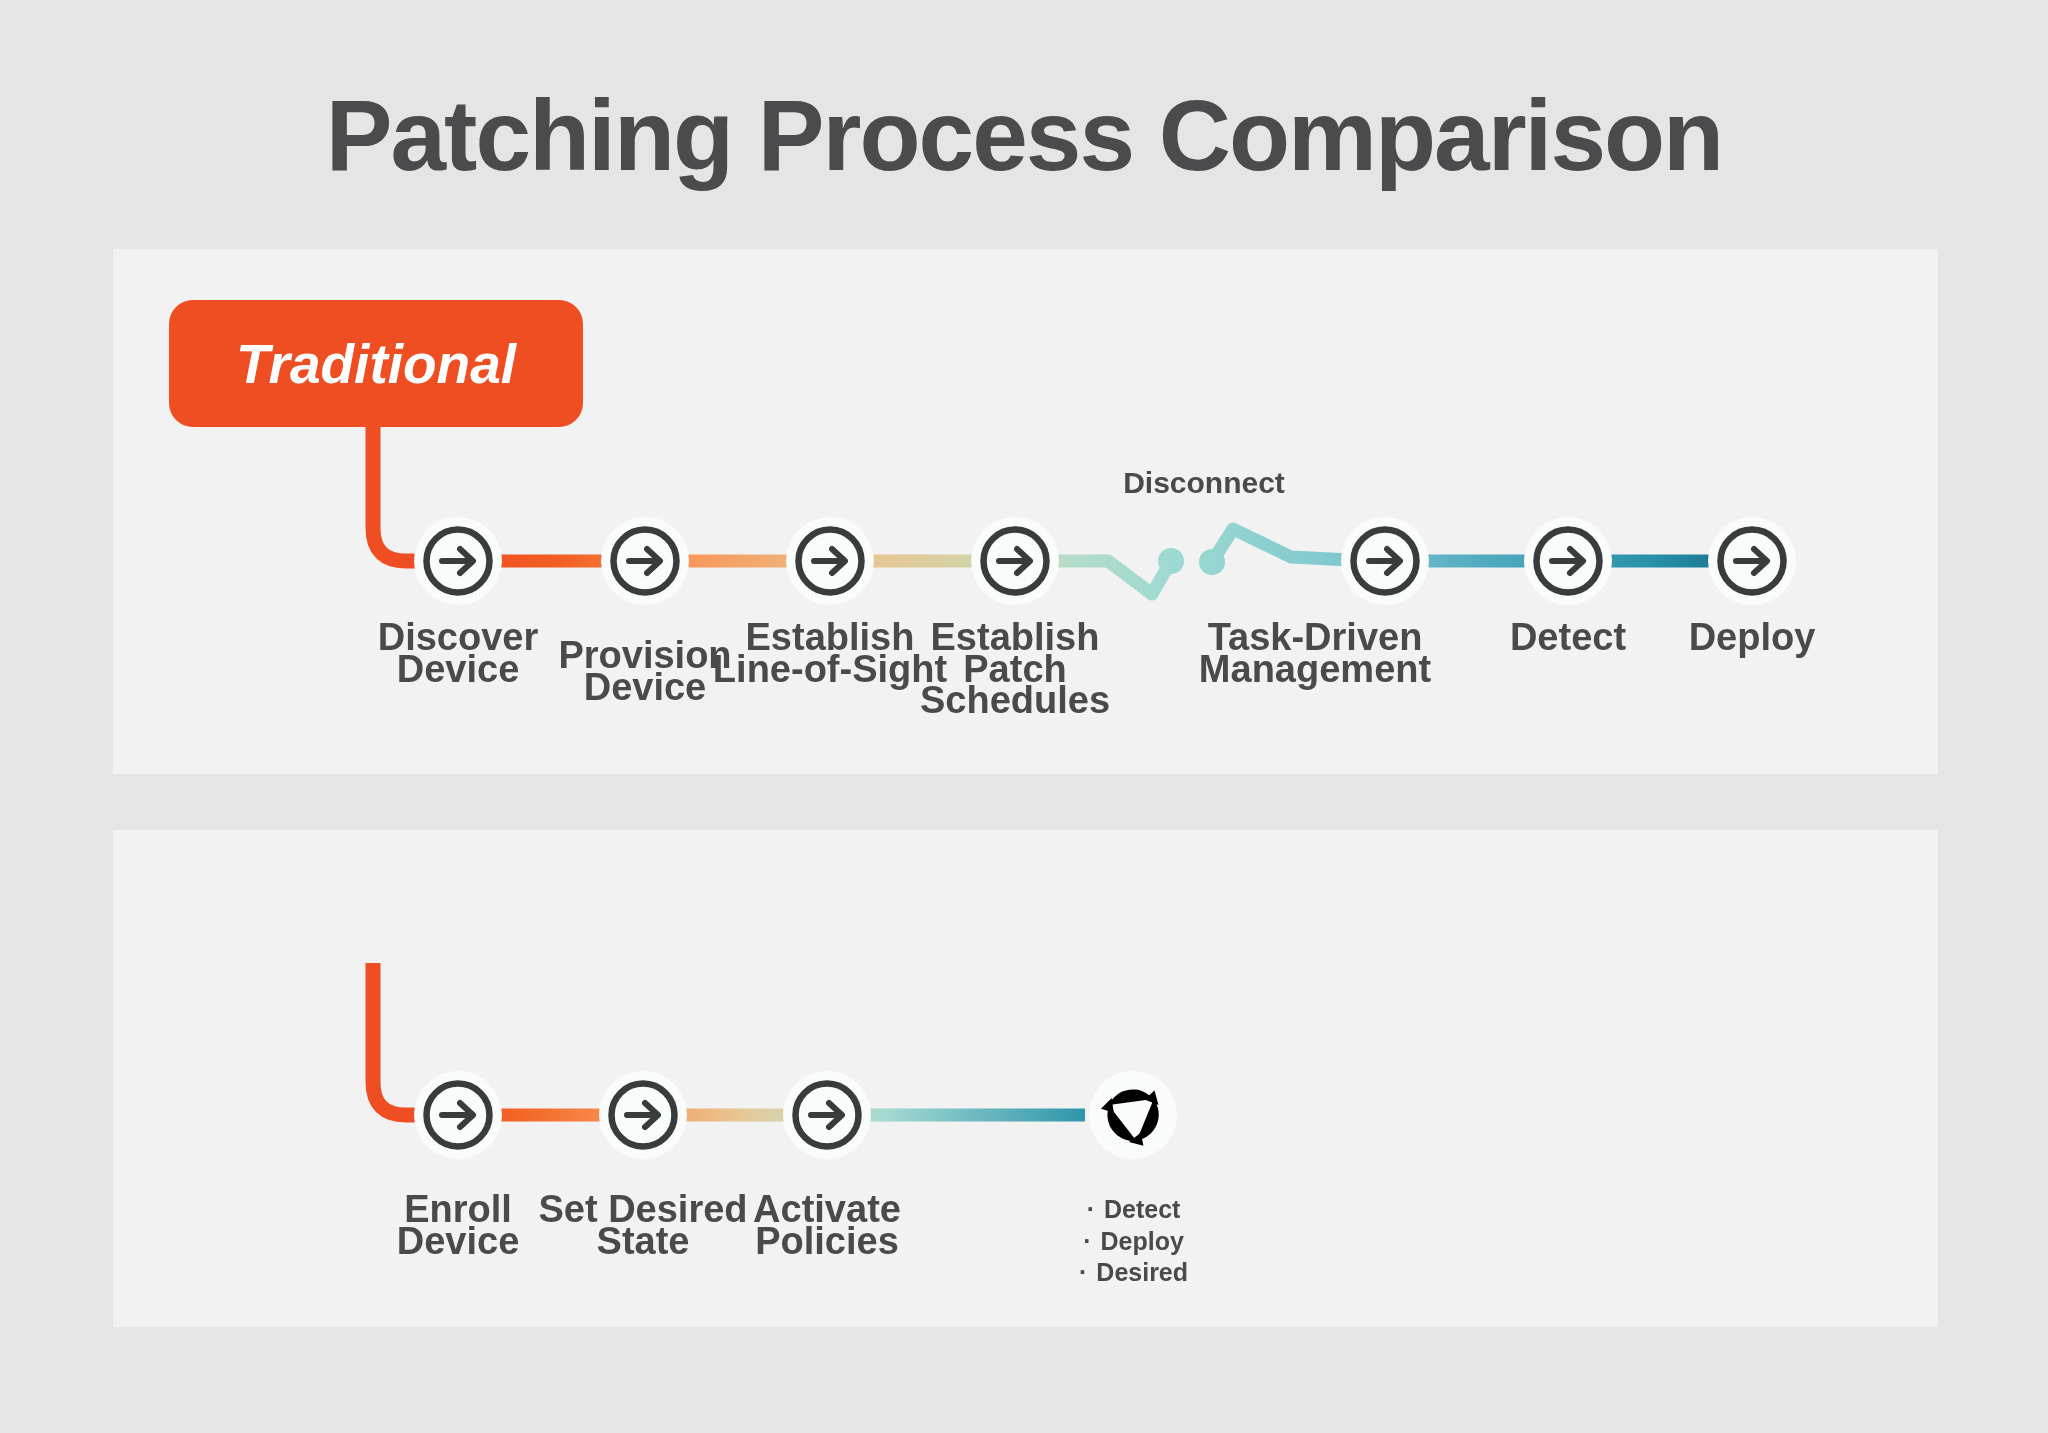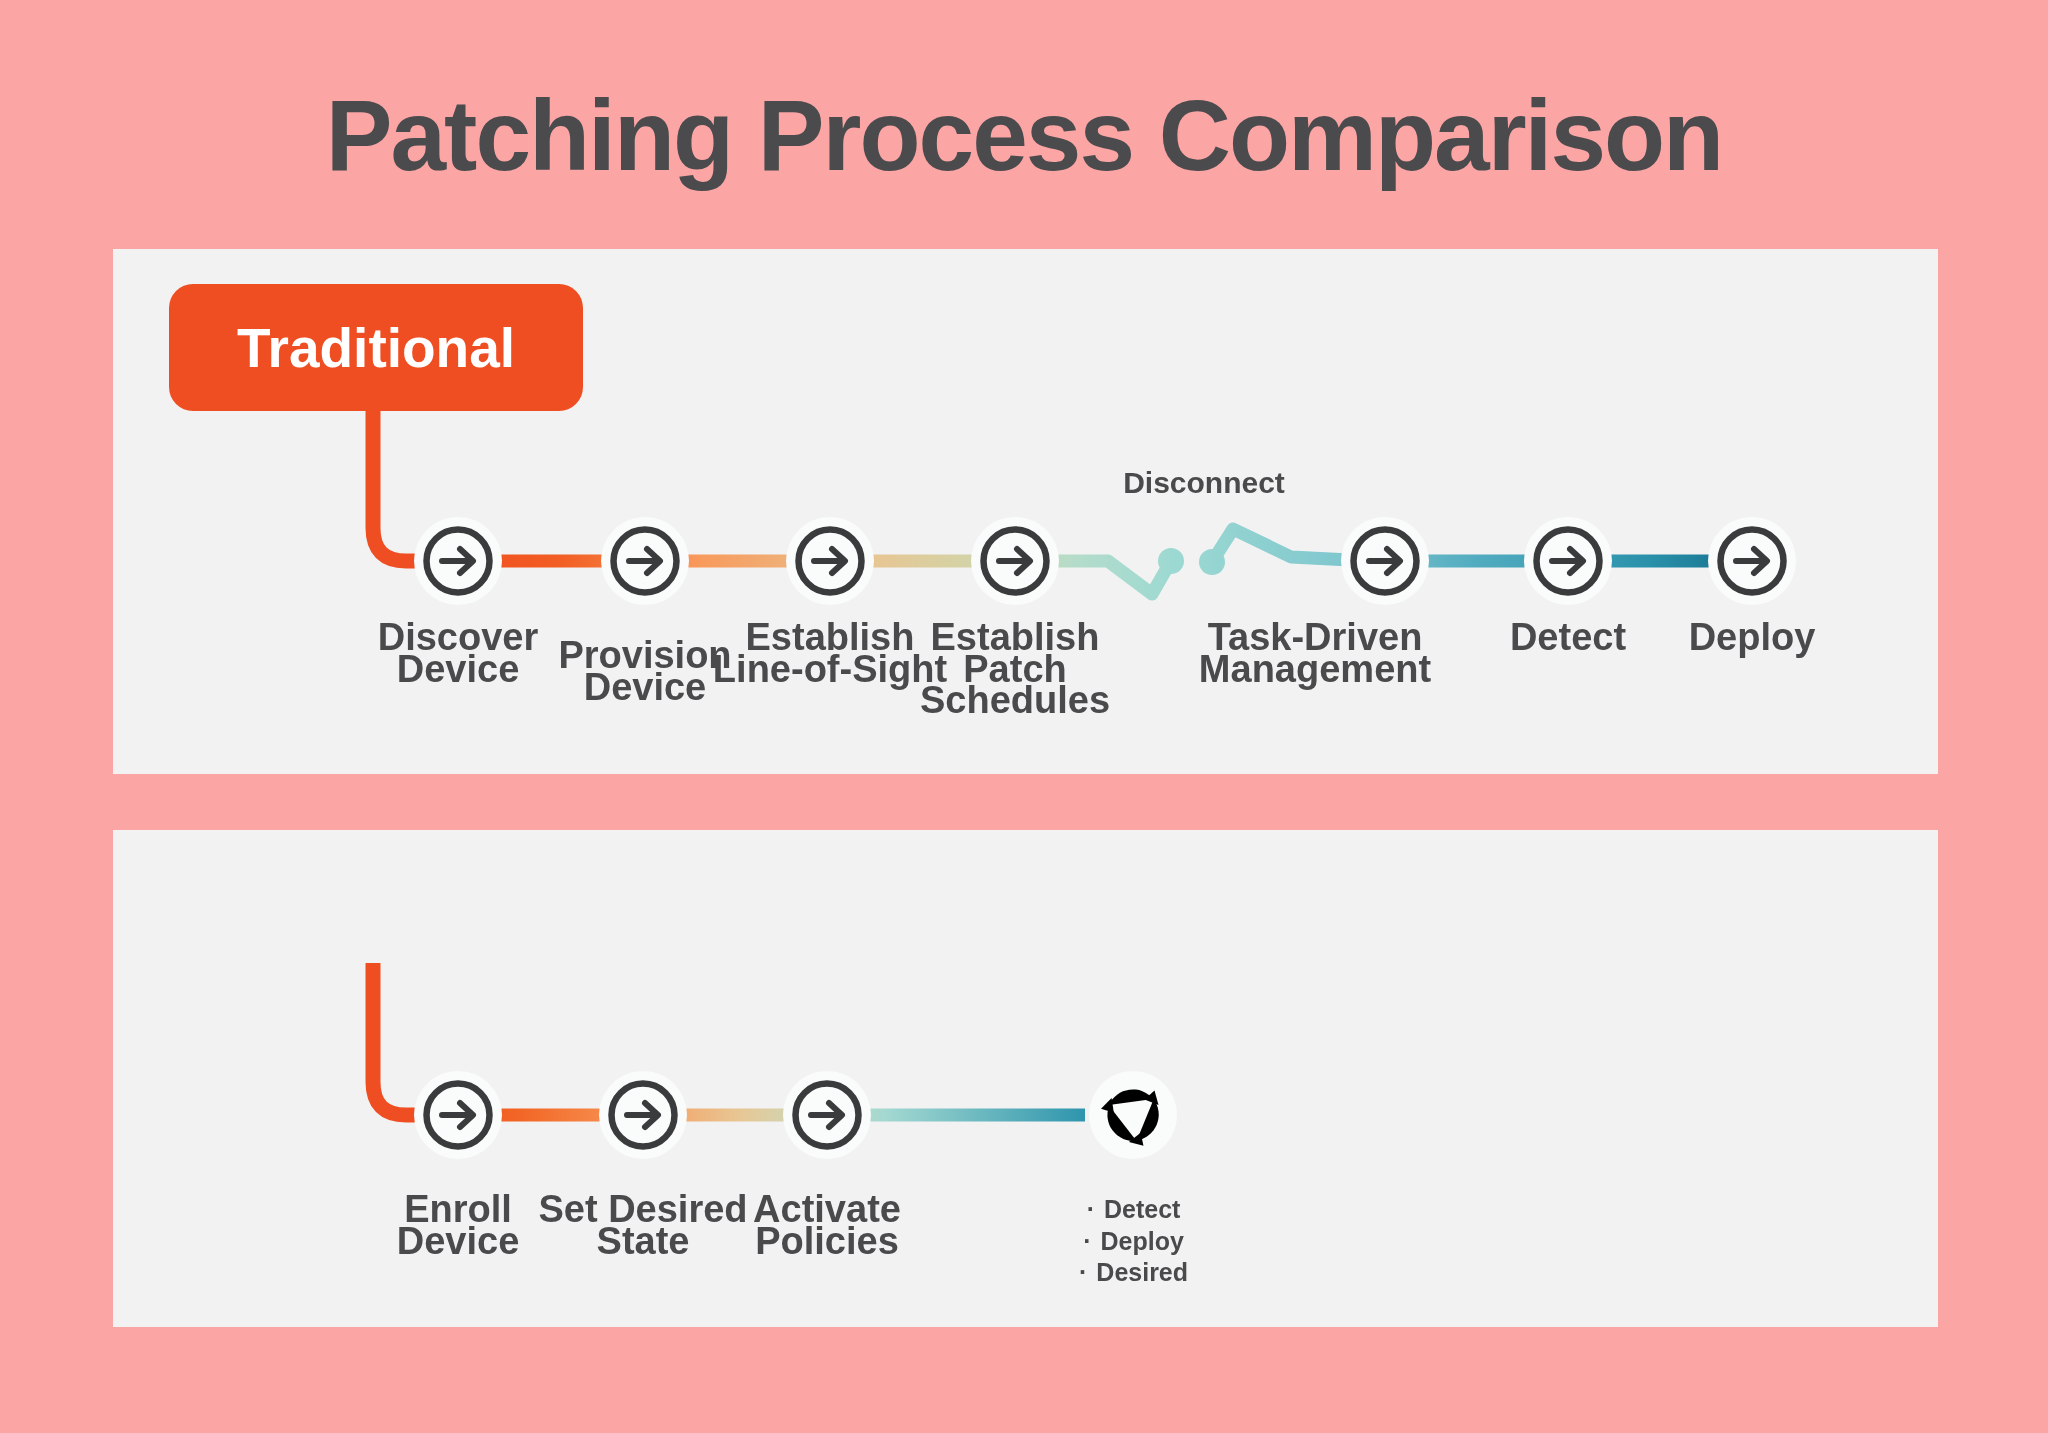--- a/index.html
+++ b/index.html
@@ -3,7 +3,7 @@
 <meta charset="utf-8">
 <style>
   html,body{margin:0;padding:0;background:#ffffff;}
-  .canvas{position:relative;width:2048px;height:1433px;background:#fca5a5;overflow:hidden;
+  .canvas{position:relative;width:2048px;height:1433px;background:#e5e5e5;overflow:hidden;
           font-family:"Liberation Sans","DejaVu Sans",sans-serif;}
   .title{position:absolute;left:0;top:78px;width:100%;margin:0;text-align:center;
          font-size:100px;font-weight:bold;letter-spacing:-2px;color:#4B4B4D;}

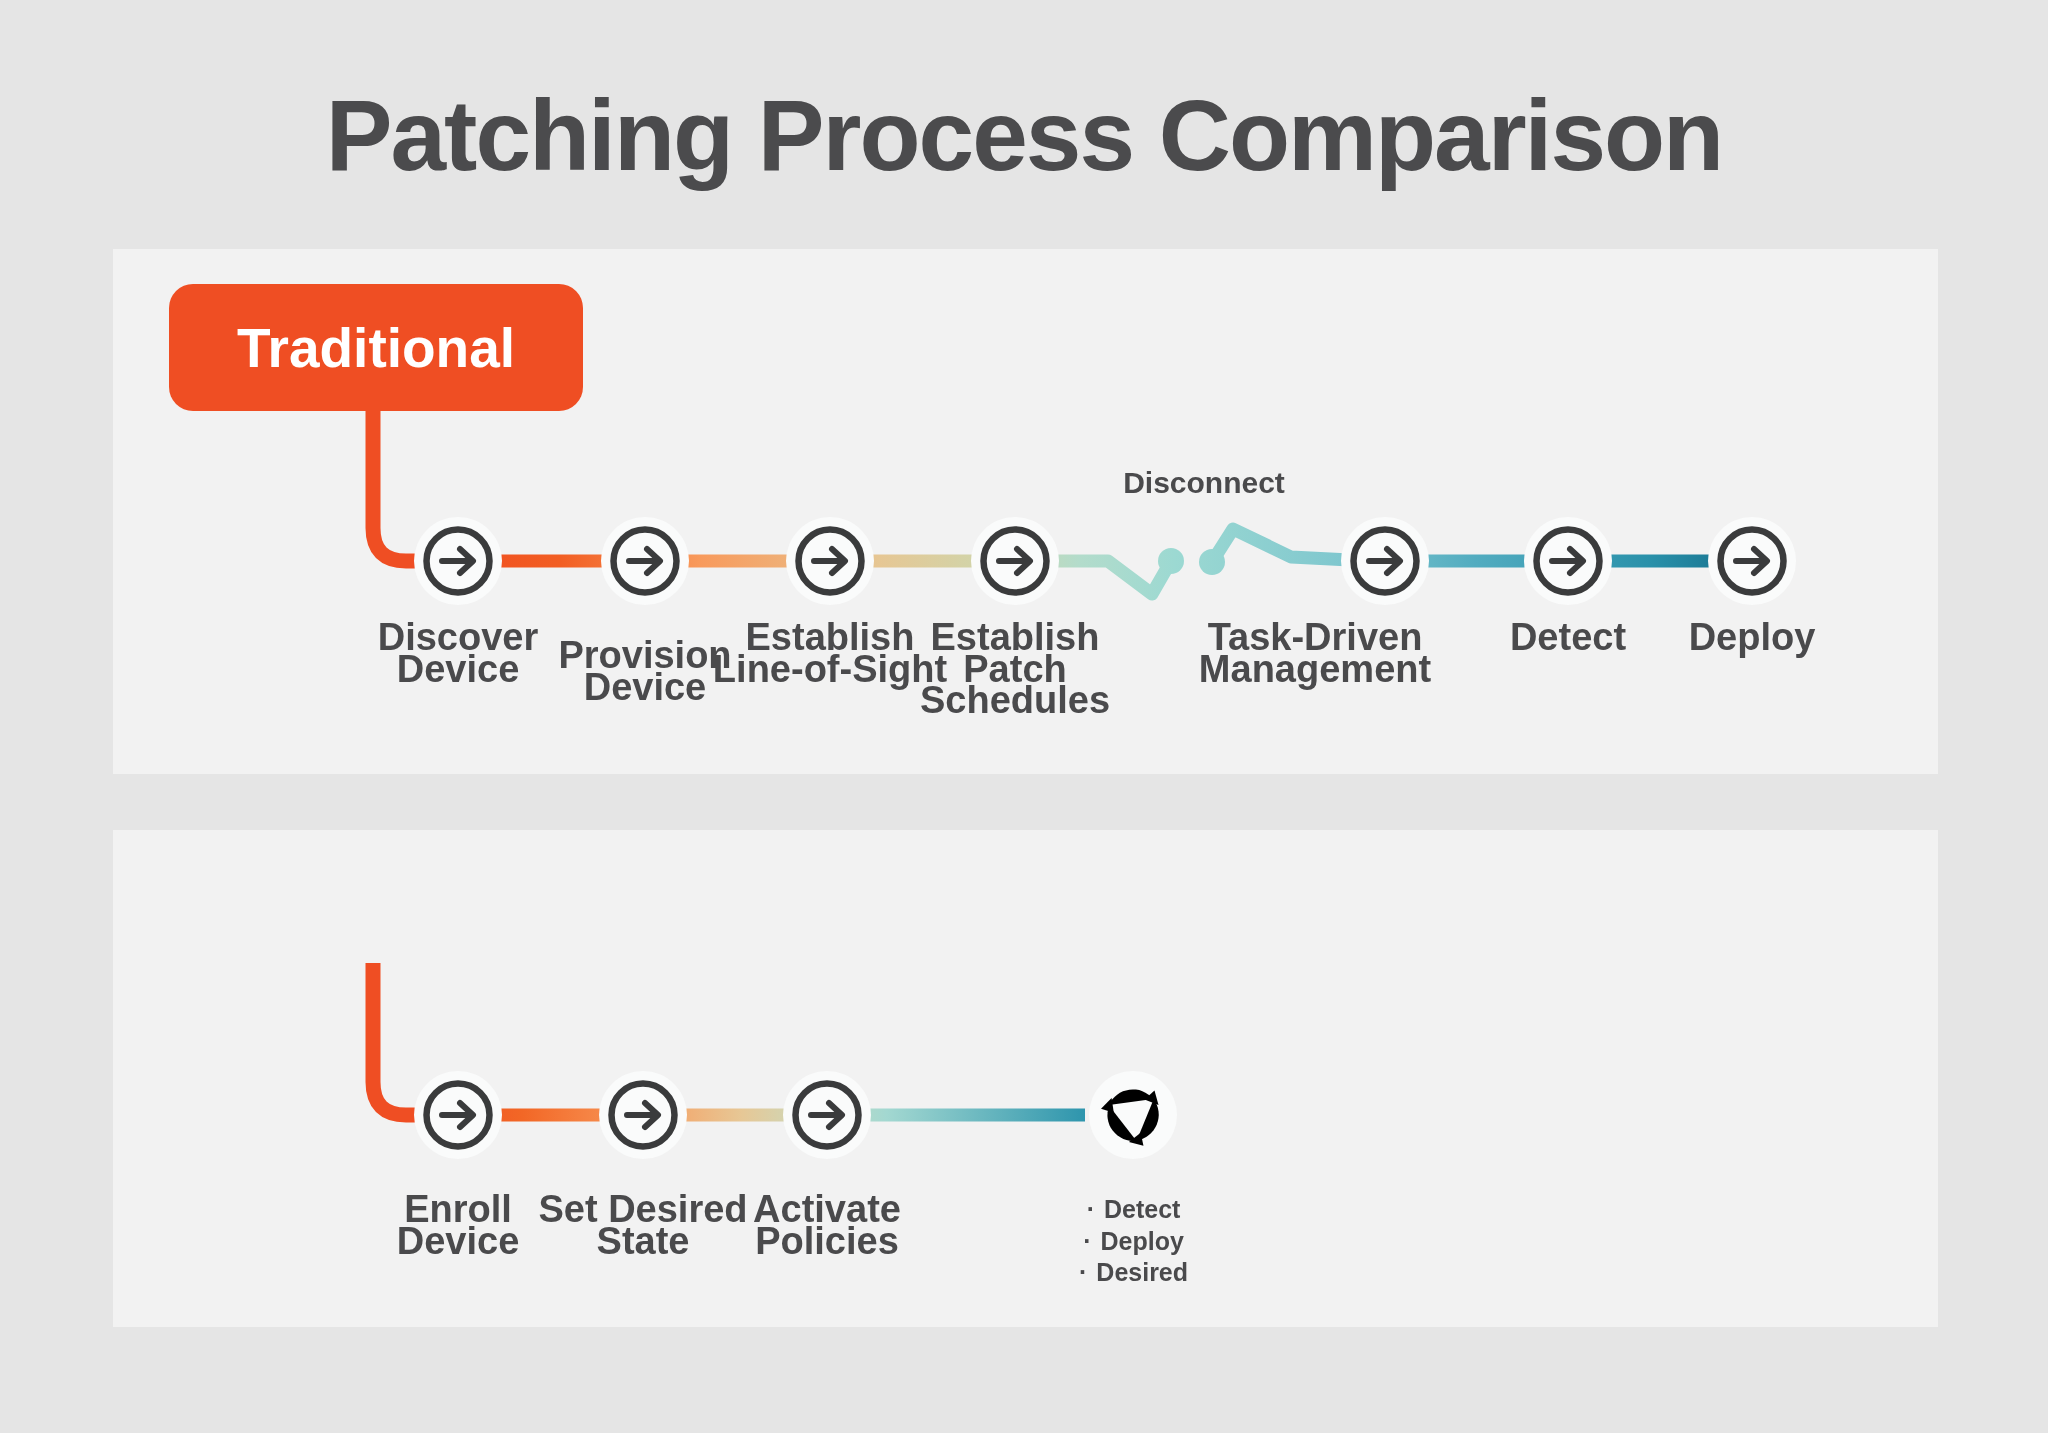--- a/index.html
+++ b/index.html
@@ -12,7 +12,7 @@
   .panel-modern{top:830px;height:497px;}
   .flow-box{position:absolute;left:169px;width:414px;height:127px;background:#EF4E23;
             border-radius:24px;display:flex;align-items:center;justify-content:center;}
-  .box-traditional{top:284px;}
+  .box-traditional{top:300px;font-style:italic;}
   .box-modern{top:843px;}
   .flow-box span{color:#ffffff;font-weight:bold;font-size:55px;letter-spacing:0px;}
   svg.overlay{position:absolute;left:0;top:0;}

